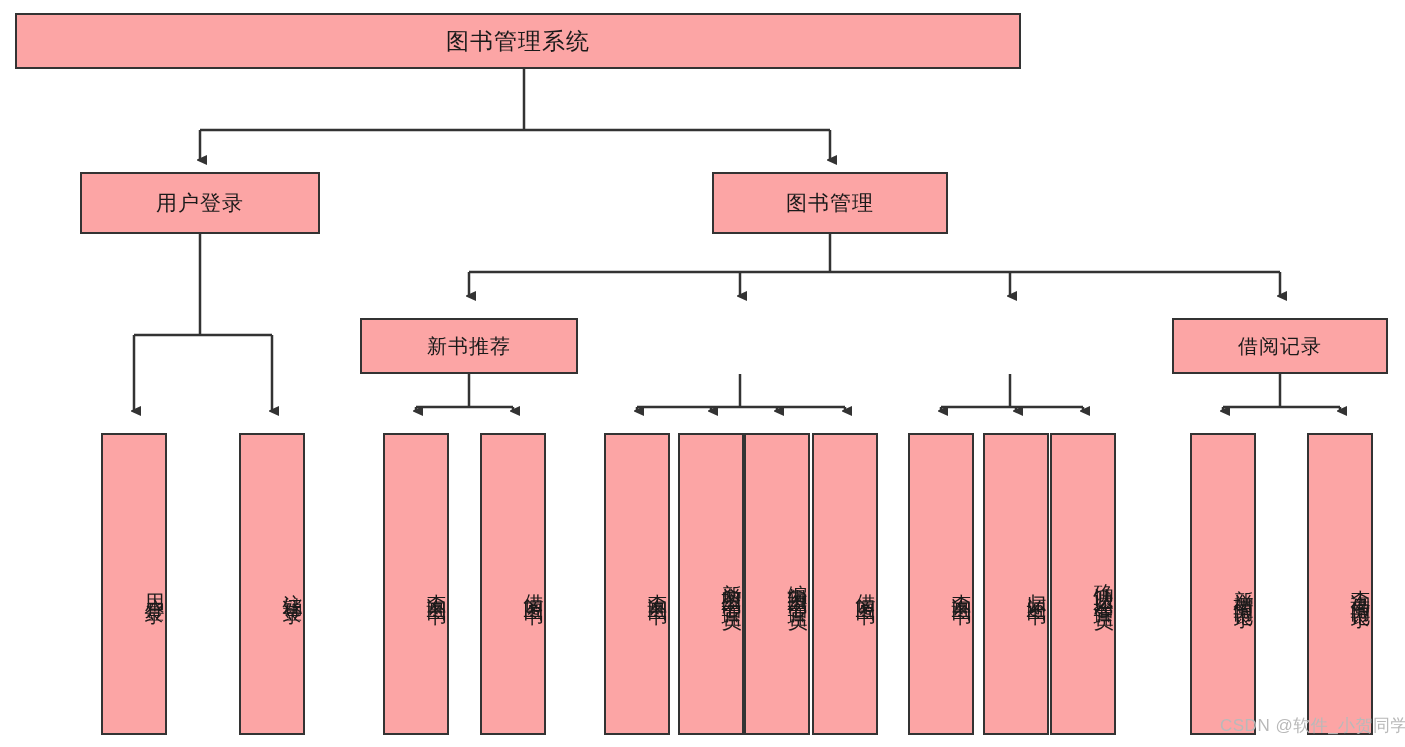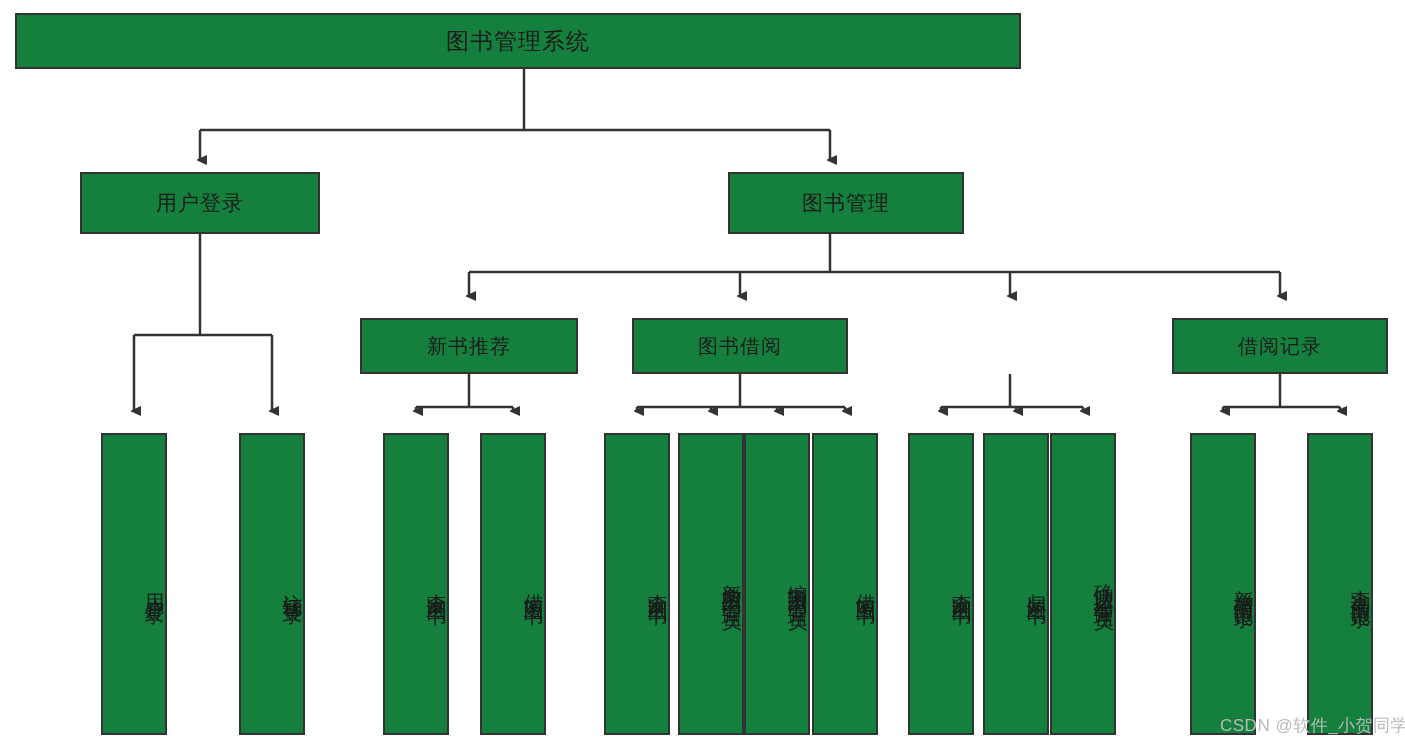--- a/index.html
+++ b/index.html
@@ -29,7 +29,7 @@
     position: absolute;
     box-sizing: border-box;
     border: 2.5px solid #333333;
-    background: #15803d;
+    background: #fca5a5;
     display: flex;
     align-items: center;
     justify-content: center;

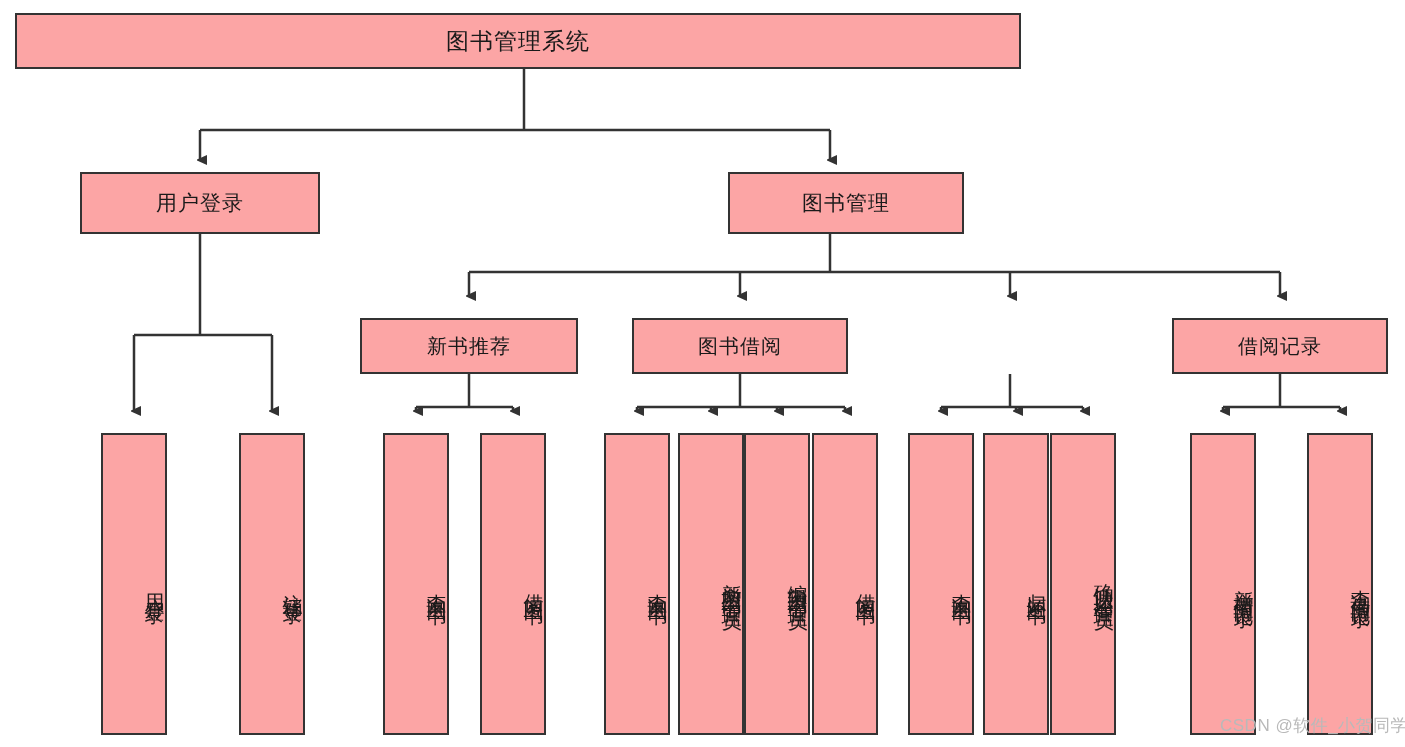--- a/index.html
+++ b/index.html
@@ -136,7 +136,7 @@
   <div class="node level1" id="node-l1-0" style="left: 80px; top: 172px; width: 240px; height: 62px;">
     <span>用户登录</span>
   </div>
-  <div class="node level1" id="node-l1-1" style="left: 712px; top: 172px; width: 236px; height: 62px; margin-left: 16px;">
+  <div class="node level1" id="node-l1-1" style="left: 712px; top: 172px; width: 236px; height: 62px;">
     <span>图书管理</span>
   </div>
 

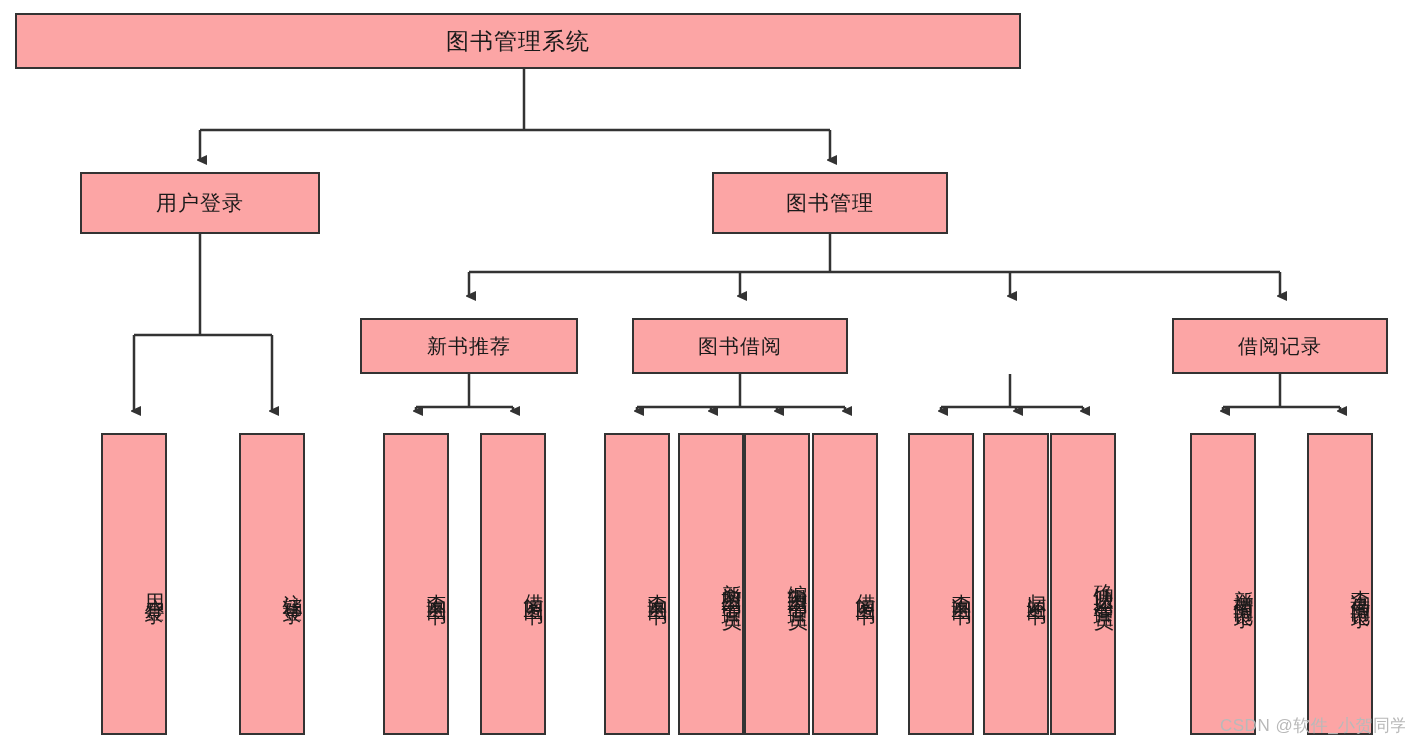--- a/index.html
+++ b/index.html
@@ -143,9 +143,6 @@
   <div class="node level2" id="node-l2-0" style="left: 360px; top: 318px; width: 218px; height: 56px;">
     <span>新书推荐</span>
   </div>
-  <div class="node level2" id="node-l2-1" style="left: 632px; top: 318px; width: 216px; height: 56px;">
-    <span>图书借阅</span>
-  </div>
   <div class="node level2" id="node-l2-3" style="left: 1172px; top: 318px; width: 216px; height: 56px;">
     <span>借阅记录</span>
   </div>

